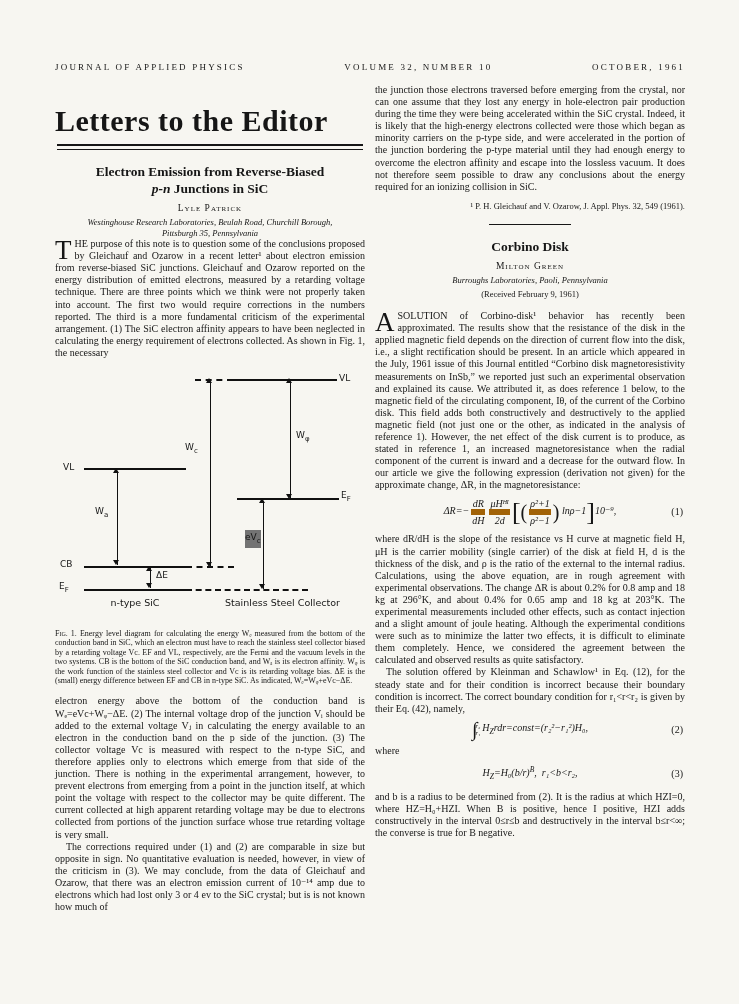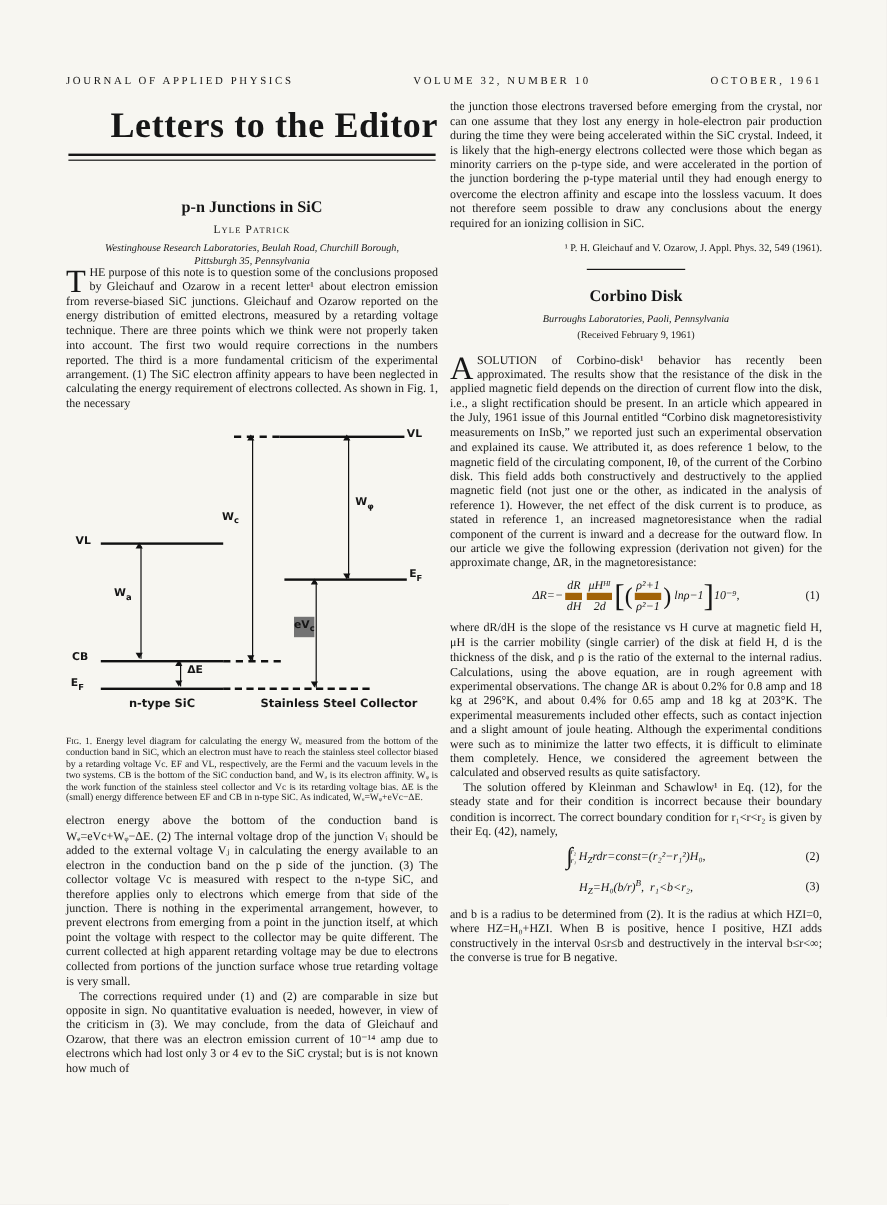--- a/index.html
+++ b/index.html
@@ -25,8 +25,8 @@
   .col{width:310px;text-align:justify;font-size:10px;line-height:12.1px;}
   
   .section-title{
-    font-size:30px;font-weight:bold;text-align:right;
-    margin:4px 0 6px 0;line-height:34px;letter-spacing:0.5px;
+    font-size:30px;font-weight:bold;text-align:left;
+    margin:20px 0 6px 0;line-height:34px;letter-spacing:0.5px;
   }
   .double-rule{height:3px;border-top:2.5px solid #161616;border-bottom:1px solid #161616;margin:0 2px 14px 2px;}
   

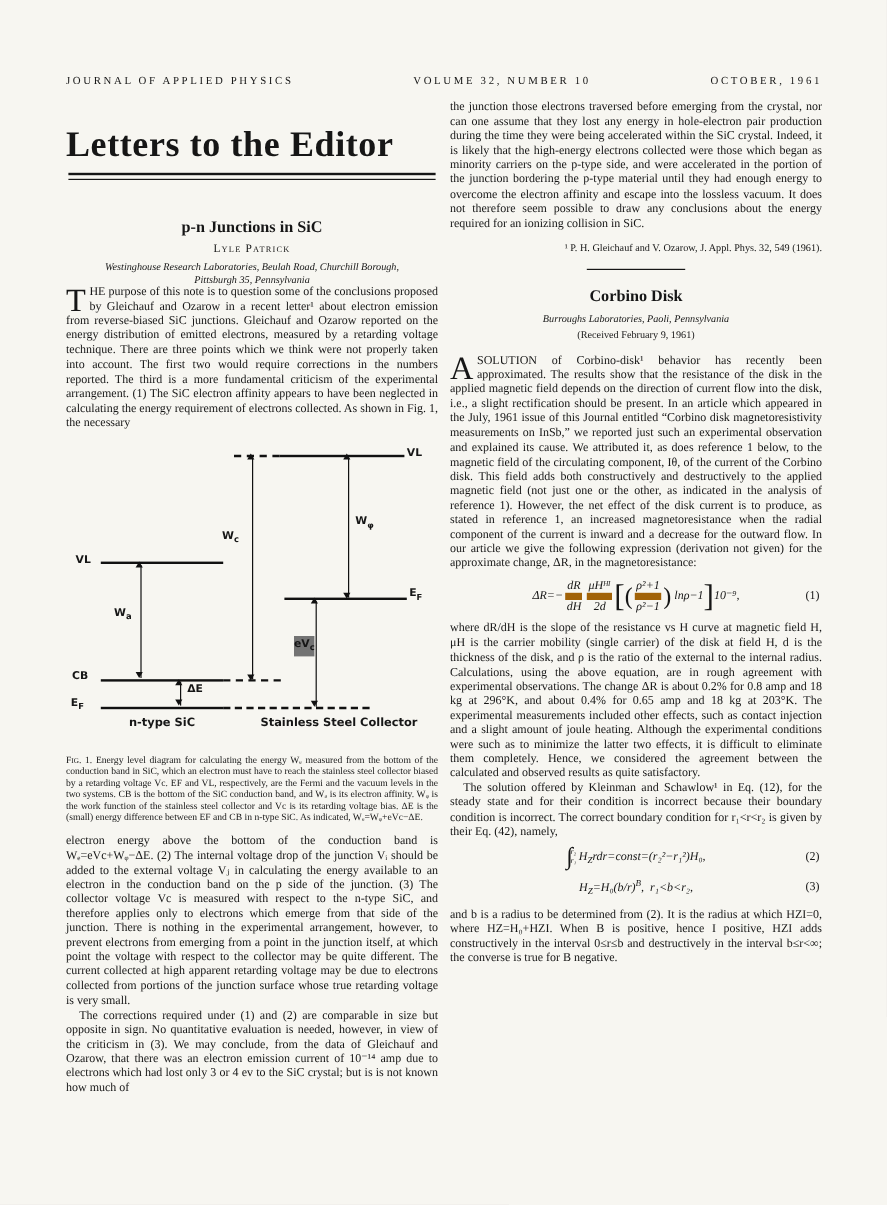--- a/index.html
+++ b/index.html
@@ -91,7 +91,7 @@
       <div class="double-rule"></div>
 
       <div class="art-title">
-        <br>
+        <span>Electron Emission from Reverse-Biased</span><br>
         <span class="it">p-n</span><span> Junctions in SiC</span>
       </div>
       <div class="author">Lyle Patrick</div>

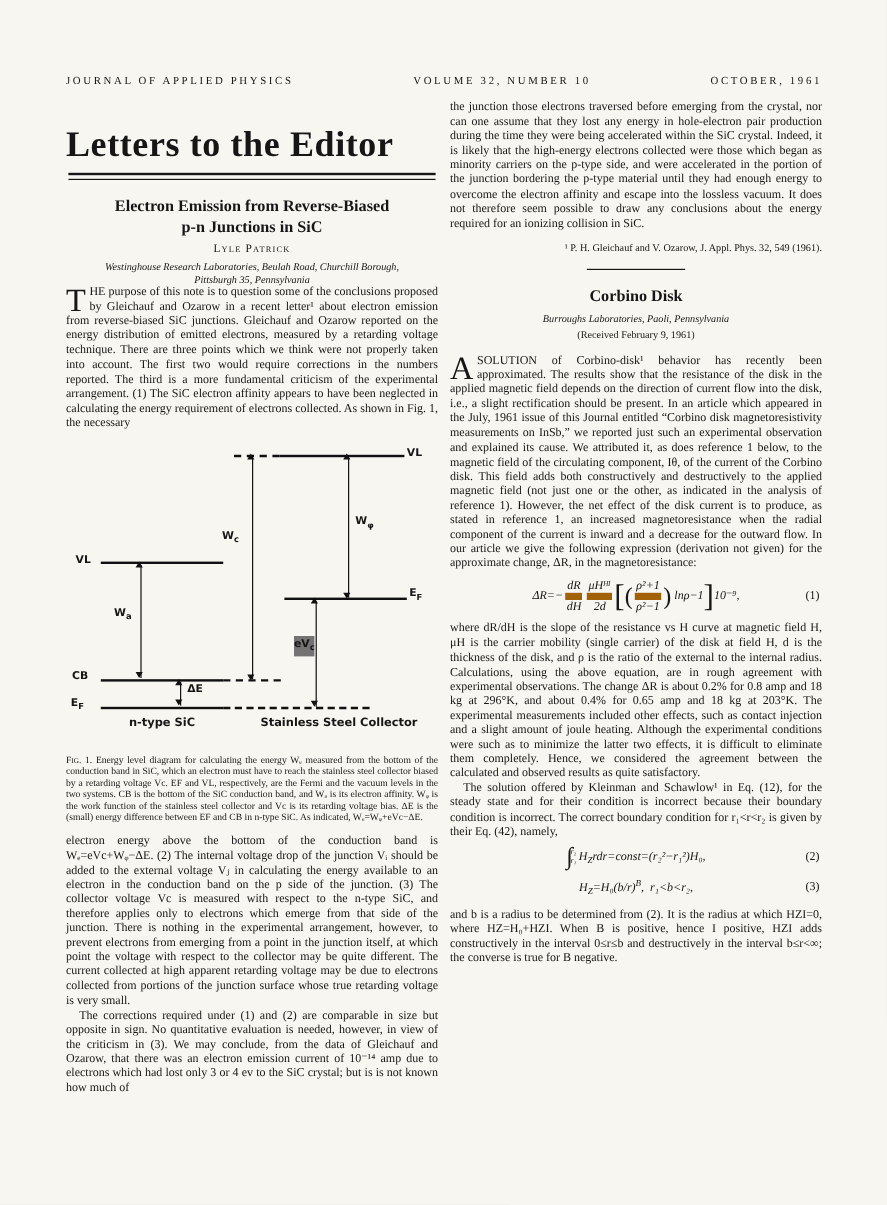--- a/index.html
+++ b/index.html
@@ -31,7 +31,7 @@
   .double-rule{height:3px;border-top:2.5px solid #161616;border-bottom:1px solid #161616;margin:0 2px 14px 2px;}
   
   .art-title{font-size:13.5px;font-weight:bold;text-align:center;line-height:16.5px;margin:0 0 5px 0;}
-  .art-title .it{text-align:right;}
+  .art-title .it{font-style:italic;text-align:right;}
   .author{text-align:center;font-variant:small-caps;letter-spacing:1px;font-size:9.5px;margin:2px 0 3px 0;}
   .affil{text-align:center;font-style:italic;font-size:8.5px;line-height:10.5px;}
   .received{text-align:center;font-size:8.5px;margin:2px 0 10px 0;}

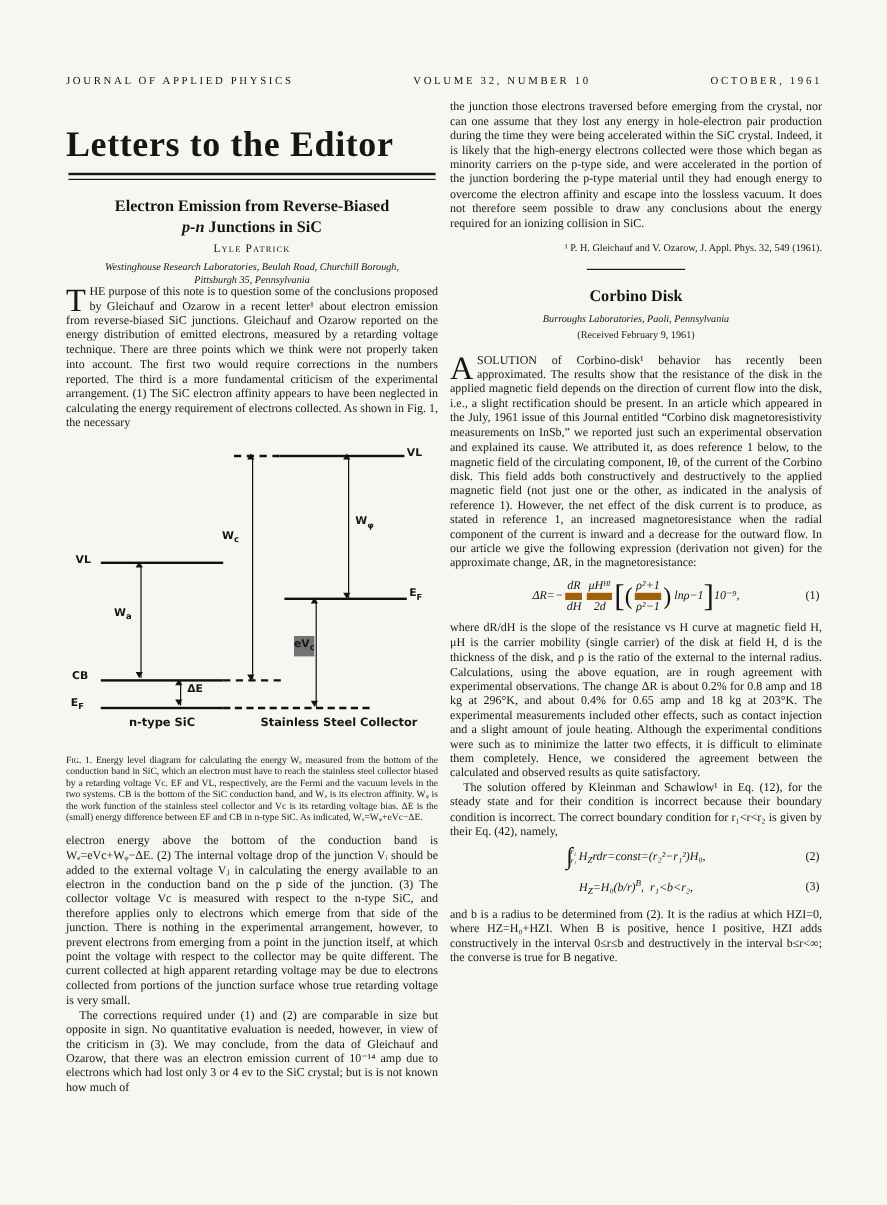--- a/index.html
+++ b/index.html
@@ -163,6 +163,7 @@
       <div class="sep-rule"></div>
 
       <div class="art-title">Corbino Disk</div>
+      <div class="author">Milton Green</div>
       <div class="affil">Burroughs Laboratories, Paoli, Pennsylvania</div>
       <div class="received">(Received February 9, 1961)</div>
 

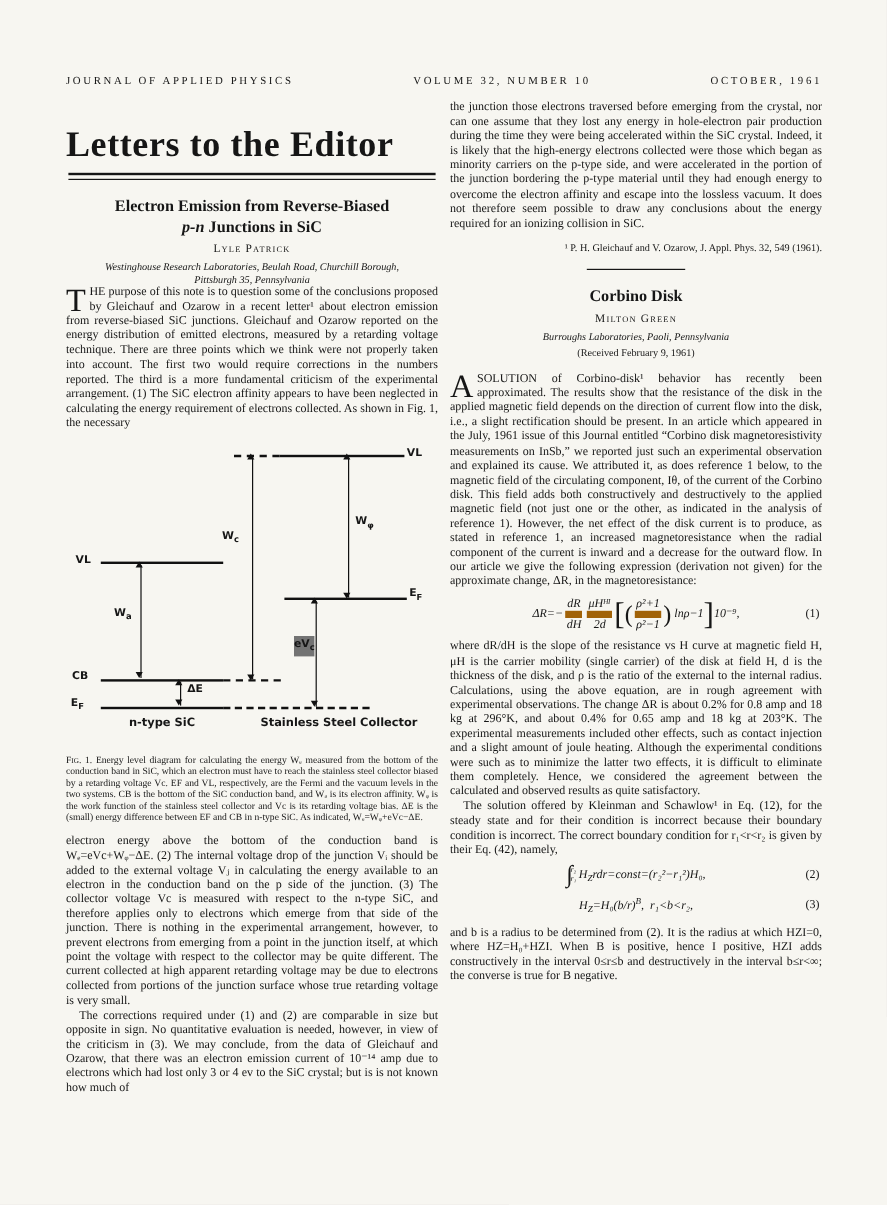--- a/index.html
+++ b/index.html
@@ -40,7 +40,7 @@
   .dropcap{float:left;font-size:27px;line-height:22px;padding:1px 3px 0 0;}
   
   .figure{position:relative;height:252px;margin:8px 0 10px 0;
-    font-family:"DejaVu Sans","Liberation Sans",sans-serif;font-weight:bold;font-size:9px;text-align:left;}
+    font-family:"DejaVu Sans","Liberation Sans",sans-serif;font-weight:normal;font-size:9px;text-align:left;}
   .hline{position:absolute;height:0;border-top:2px solid #111;}
   .hline.dash{border-top-style:dashed;}
   .vline{position:absolute;width:0;border-left:1.5px solid #111;}

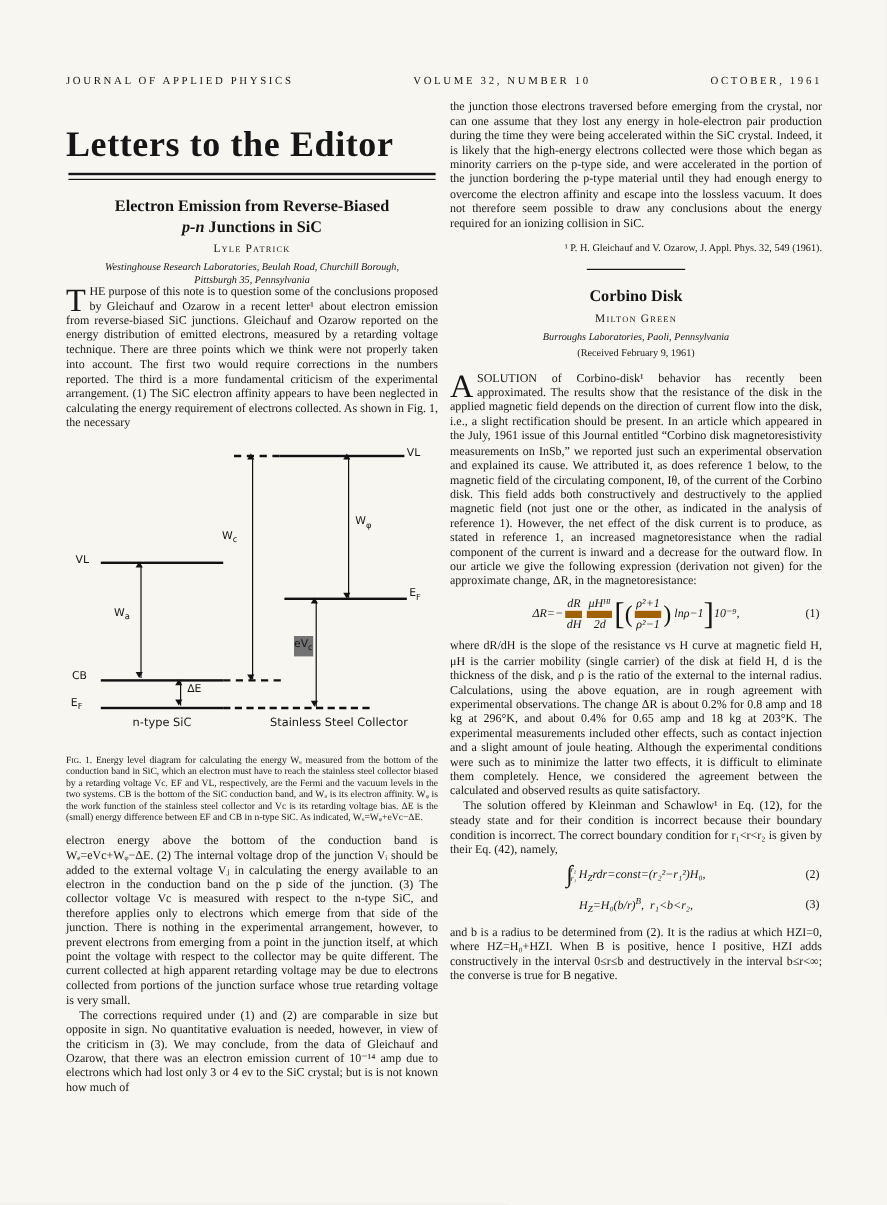--- a/index.html
+++ b/index.html
@@ -185,6 +185,7 @@
         <span class="eq-no">(2)</span>
       </div>
 
+      <p class="body where">where</p>
 
       <div class="equation">
         <span>H</span><span class="eqsub">Z</span><span>=H₀(b/r)</span><span class="eqsup">B</span><span>, r₁&lt;b&lt;r₂,</span>

